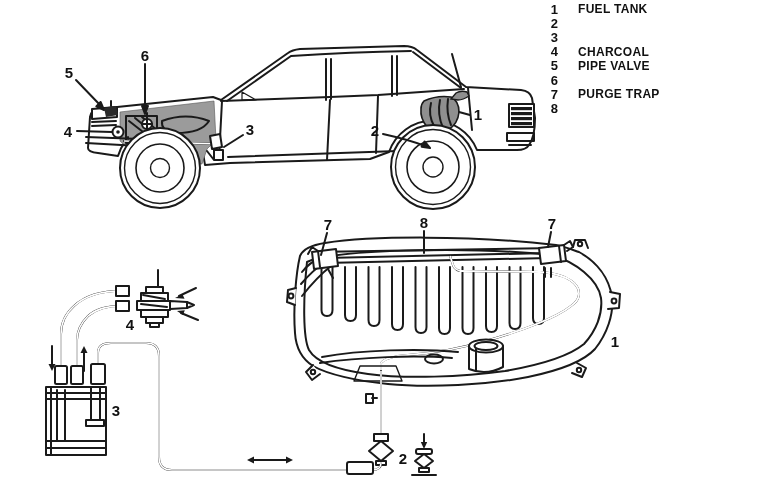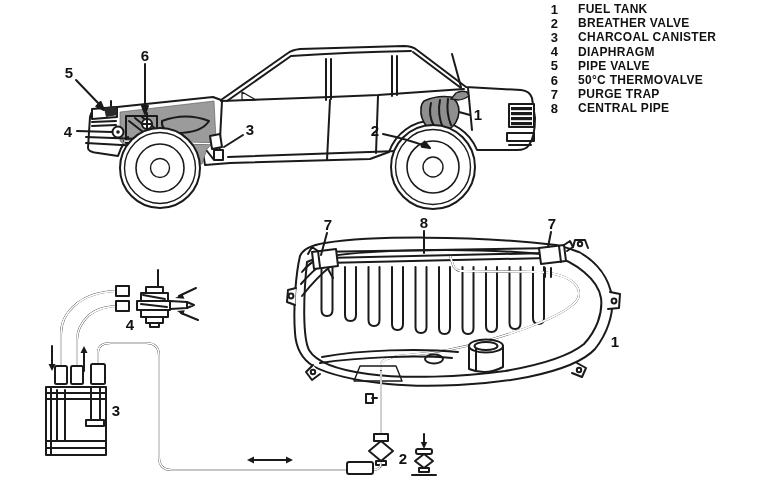--- a/index.html
+++ b/index.html
@@ -298,7 +298,6 @@
   </div>
   <div class="legend-row">
     <span class="legend-num">2</span>
-    <span class="legend-label">BREATHER VALVE</span>
   </div>
   <div class="legend-row">
     <span class="legend-num">3</span>

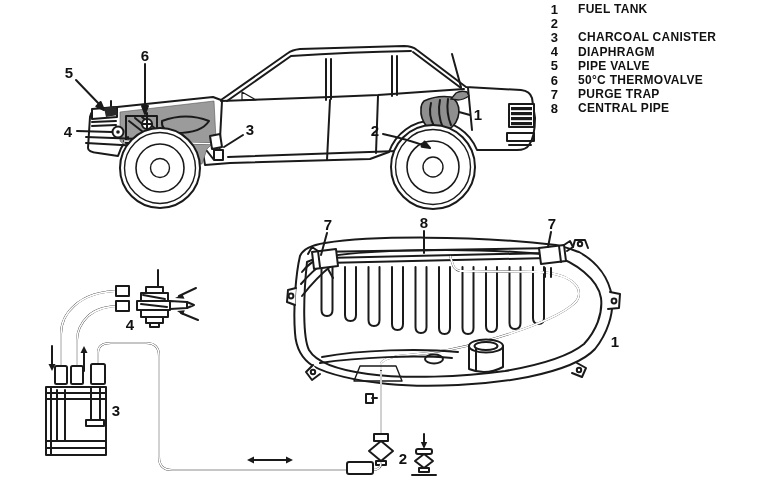--- a/index.html
+++ b/index.html
@@ -301,7 +301,6 @@
   </div>
   <div class="legend-row">
     <span class="legend-num">3</span>
-    <span class="legend-label">CHARCOAL CANISTER</span>
   </div>
   <div class="legend-row">
     <span class="legend-num">4</span>

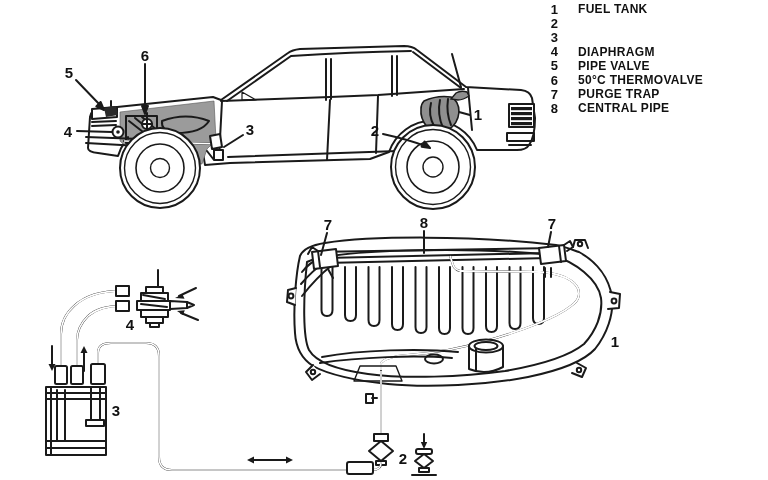--- a/index.html
+++ b/index.html
@@ -304,7 +304,7 @@
   </div>
   <div class="legend-row">
     <span class="legend-num">4</span>
-    <span class="legend-label">DIAPHRAGM</span>
+    <span class="legend-label">CHARCOAL</span>
   </div>
   <div class="legend-row">
     <span class="legend-num">5</span>

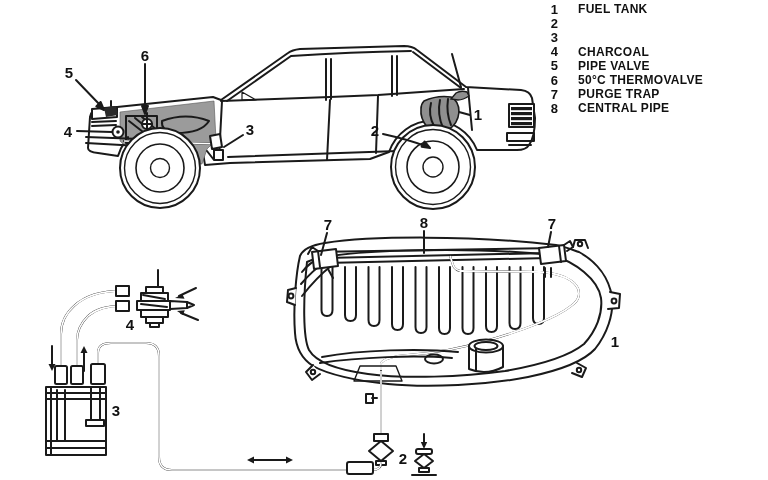--- a/index.html
+++ b/index.html
@@ -312,7 +312,6 @@
   </div>
   <div class="legend-row">
     <span class="legend-num">6</span>
-    <span class="legend-label">50°C THERMOVALVE</span>
   </div>
   <div class="legend-row">
     <span class="legend-num">7</span>

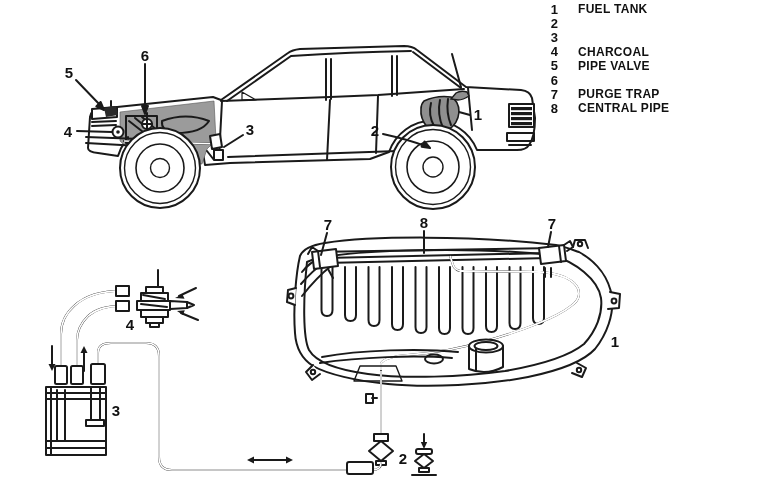--- a/index.html
+++ b/index.html
@@ -319,7 +319,6 @@
   </div>
   <div class="legend-row">
     <span class="legend-num">8</span>
-    <span class="legend-label">CENTRAL PIPE</span>
   </div>
 </div>
 

